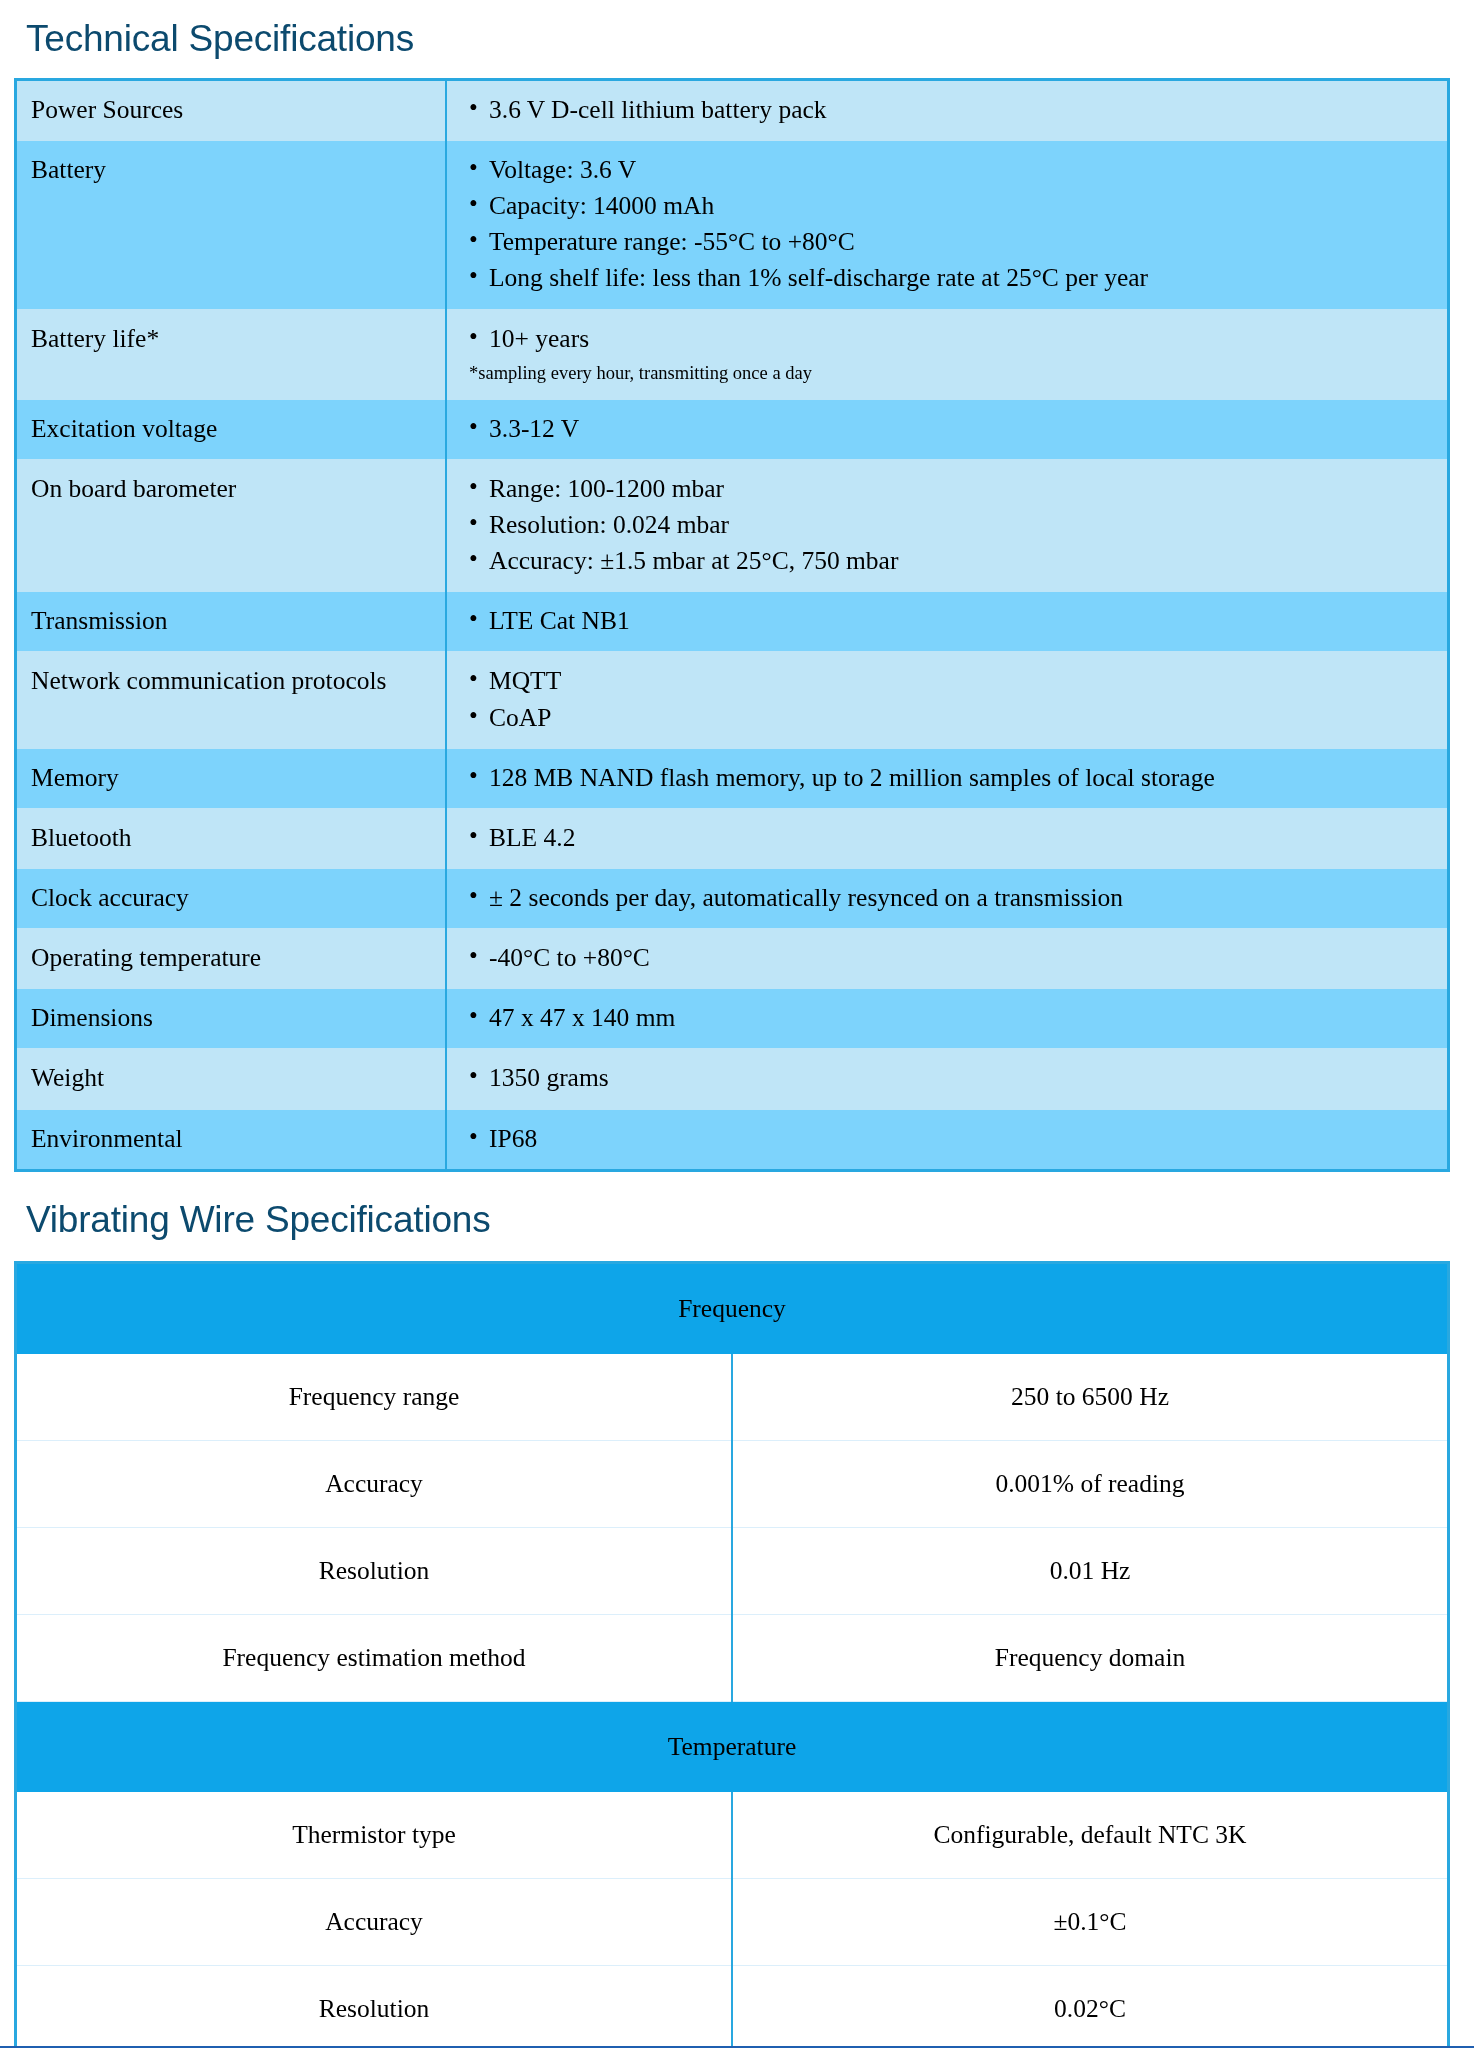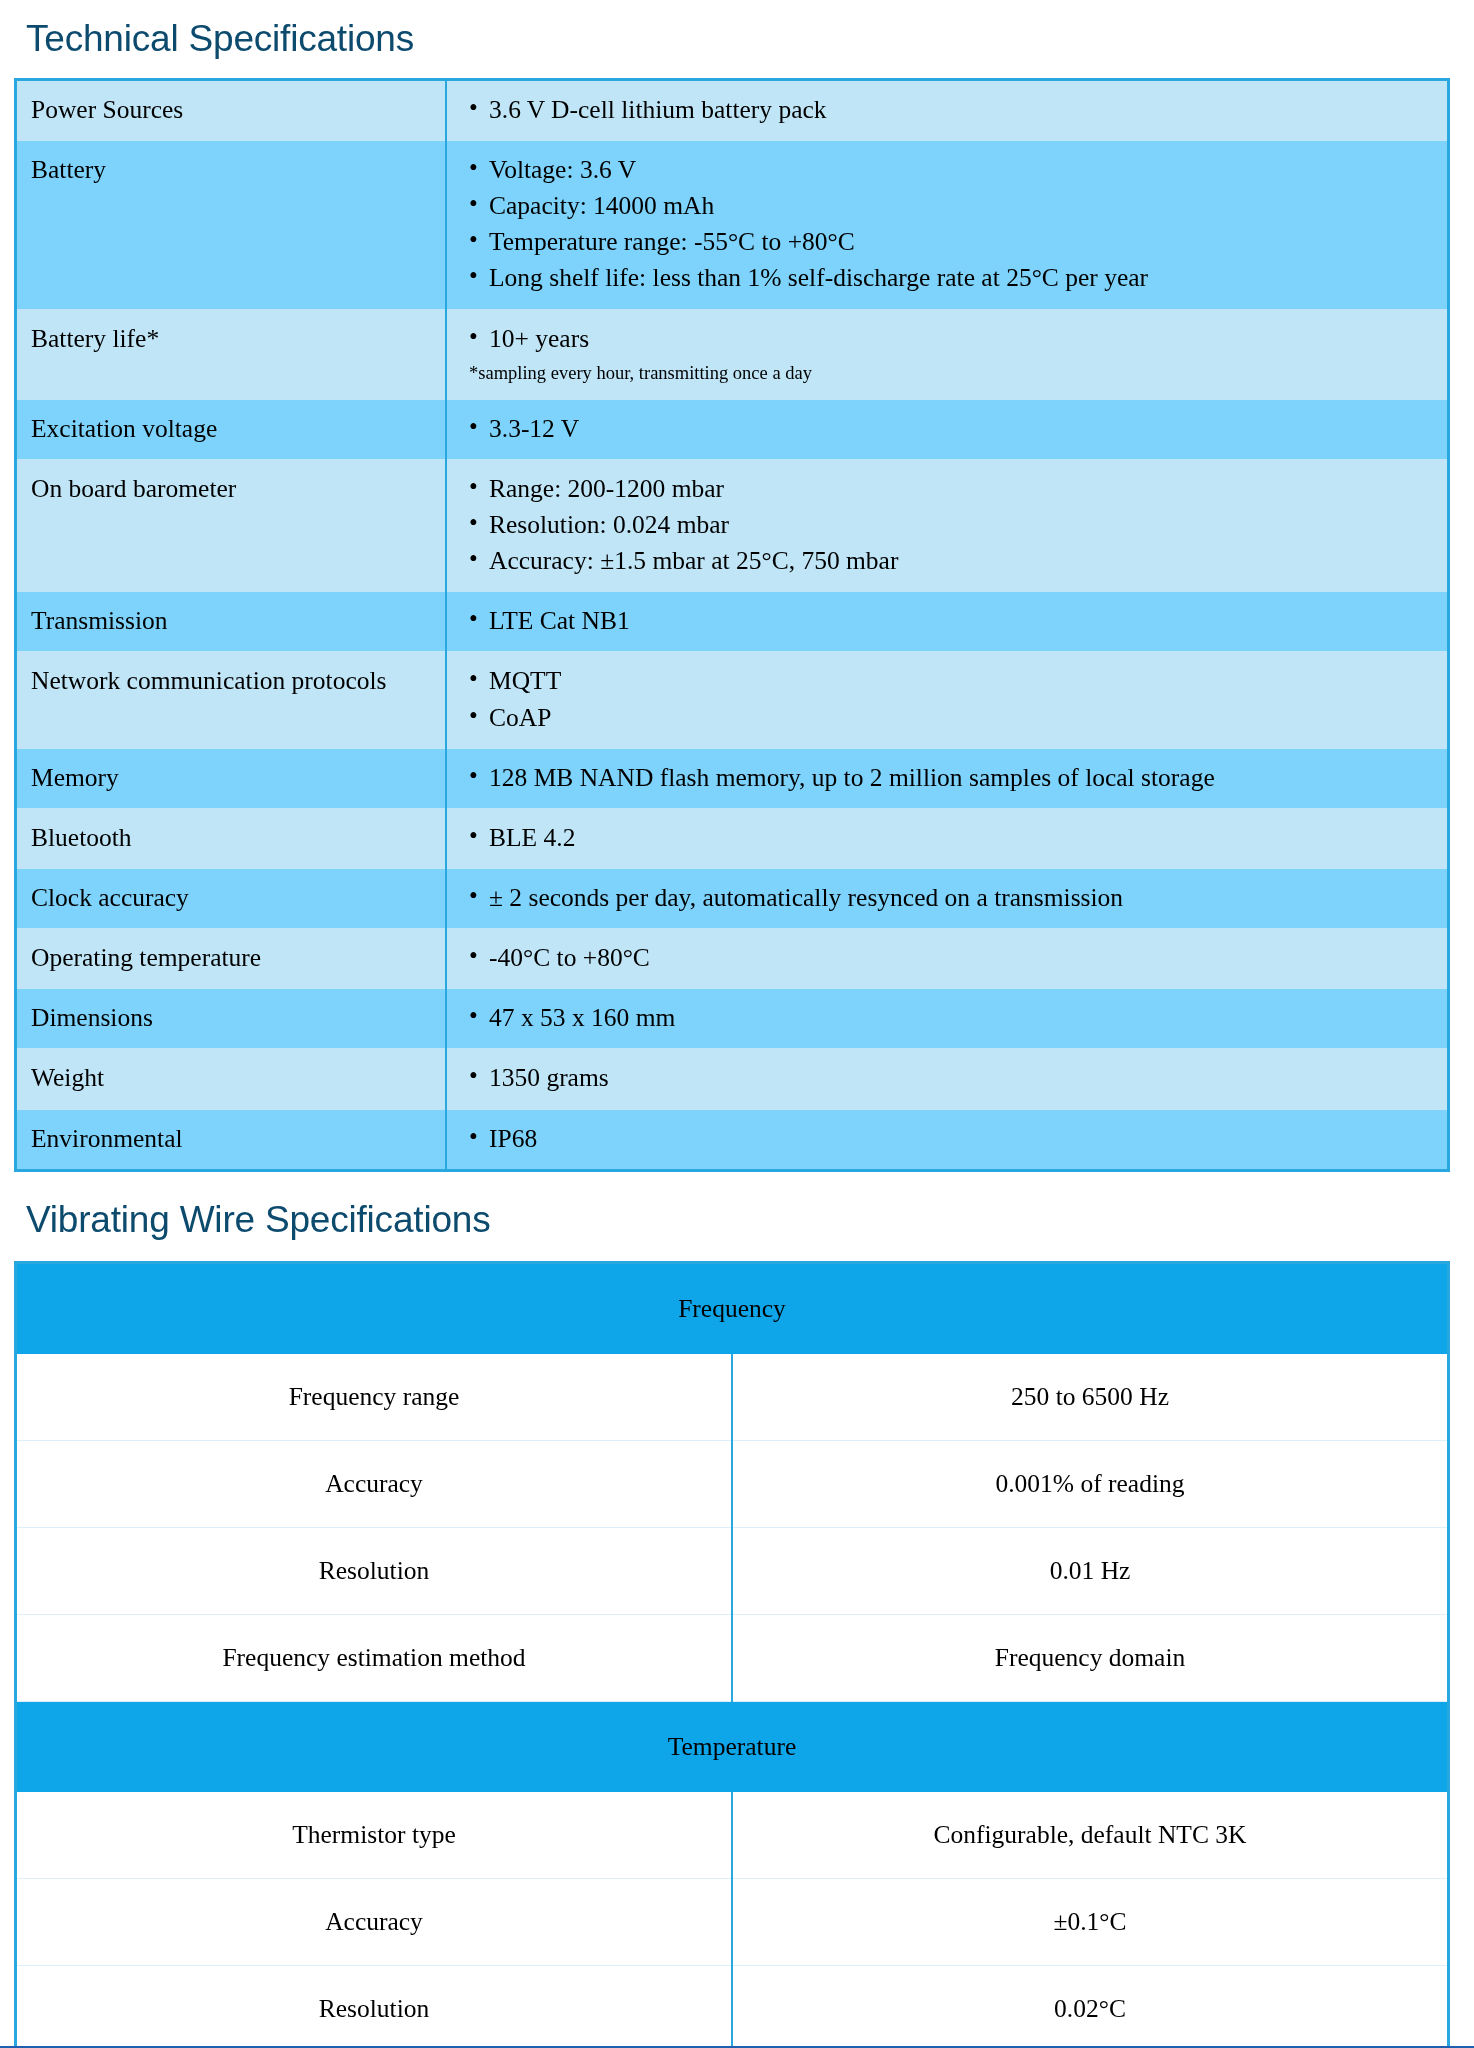--- a/index.html
+++ b/index.html
@@ -182,7 +182,7 @@
           <td class="col-label">On board barometer</td>
           <td class="col-value">
             <ul class="bullets">
-              <li>Range: 200-1200 mbar</li>
+              <li>Range: 100-1200 mbar</li>
               <li>Resolution: 0.024 mbar</li>
               <li>Accuracy:  ±1.5 mbar at 25°C, 750 mbar</li>
             </ul>

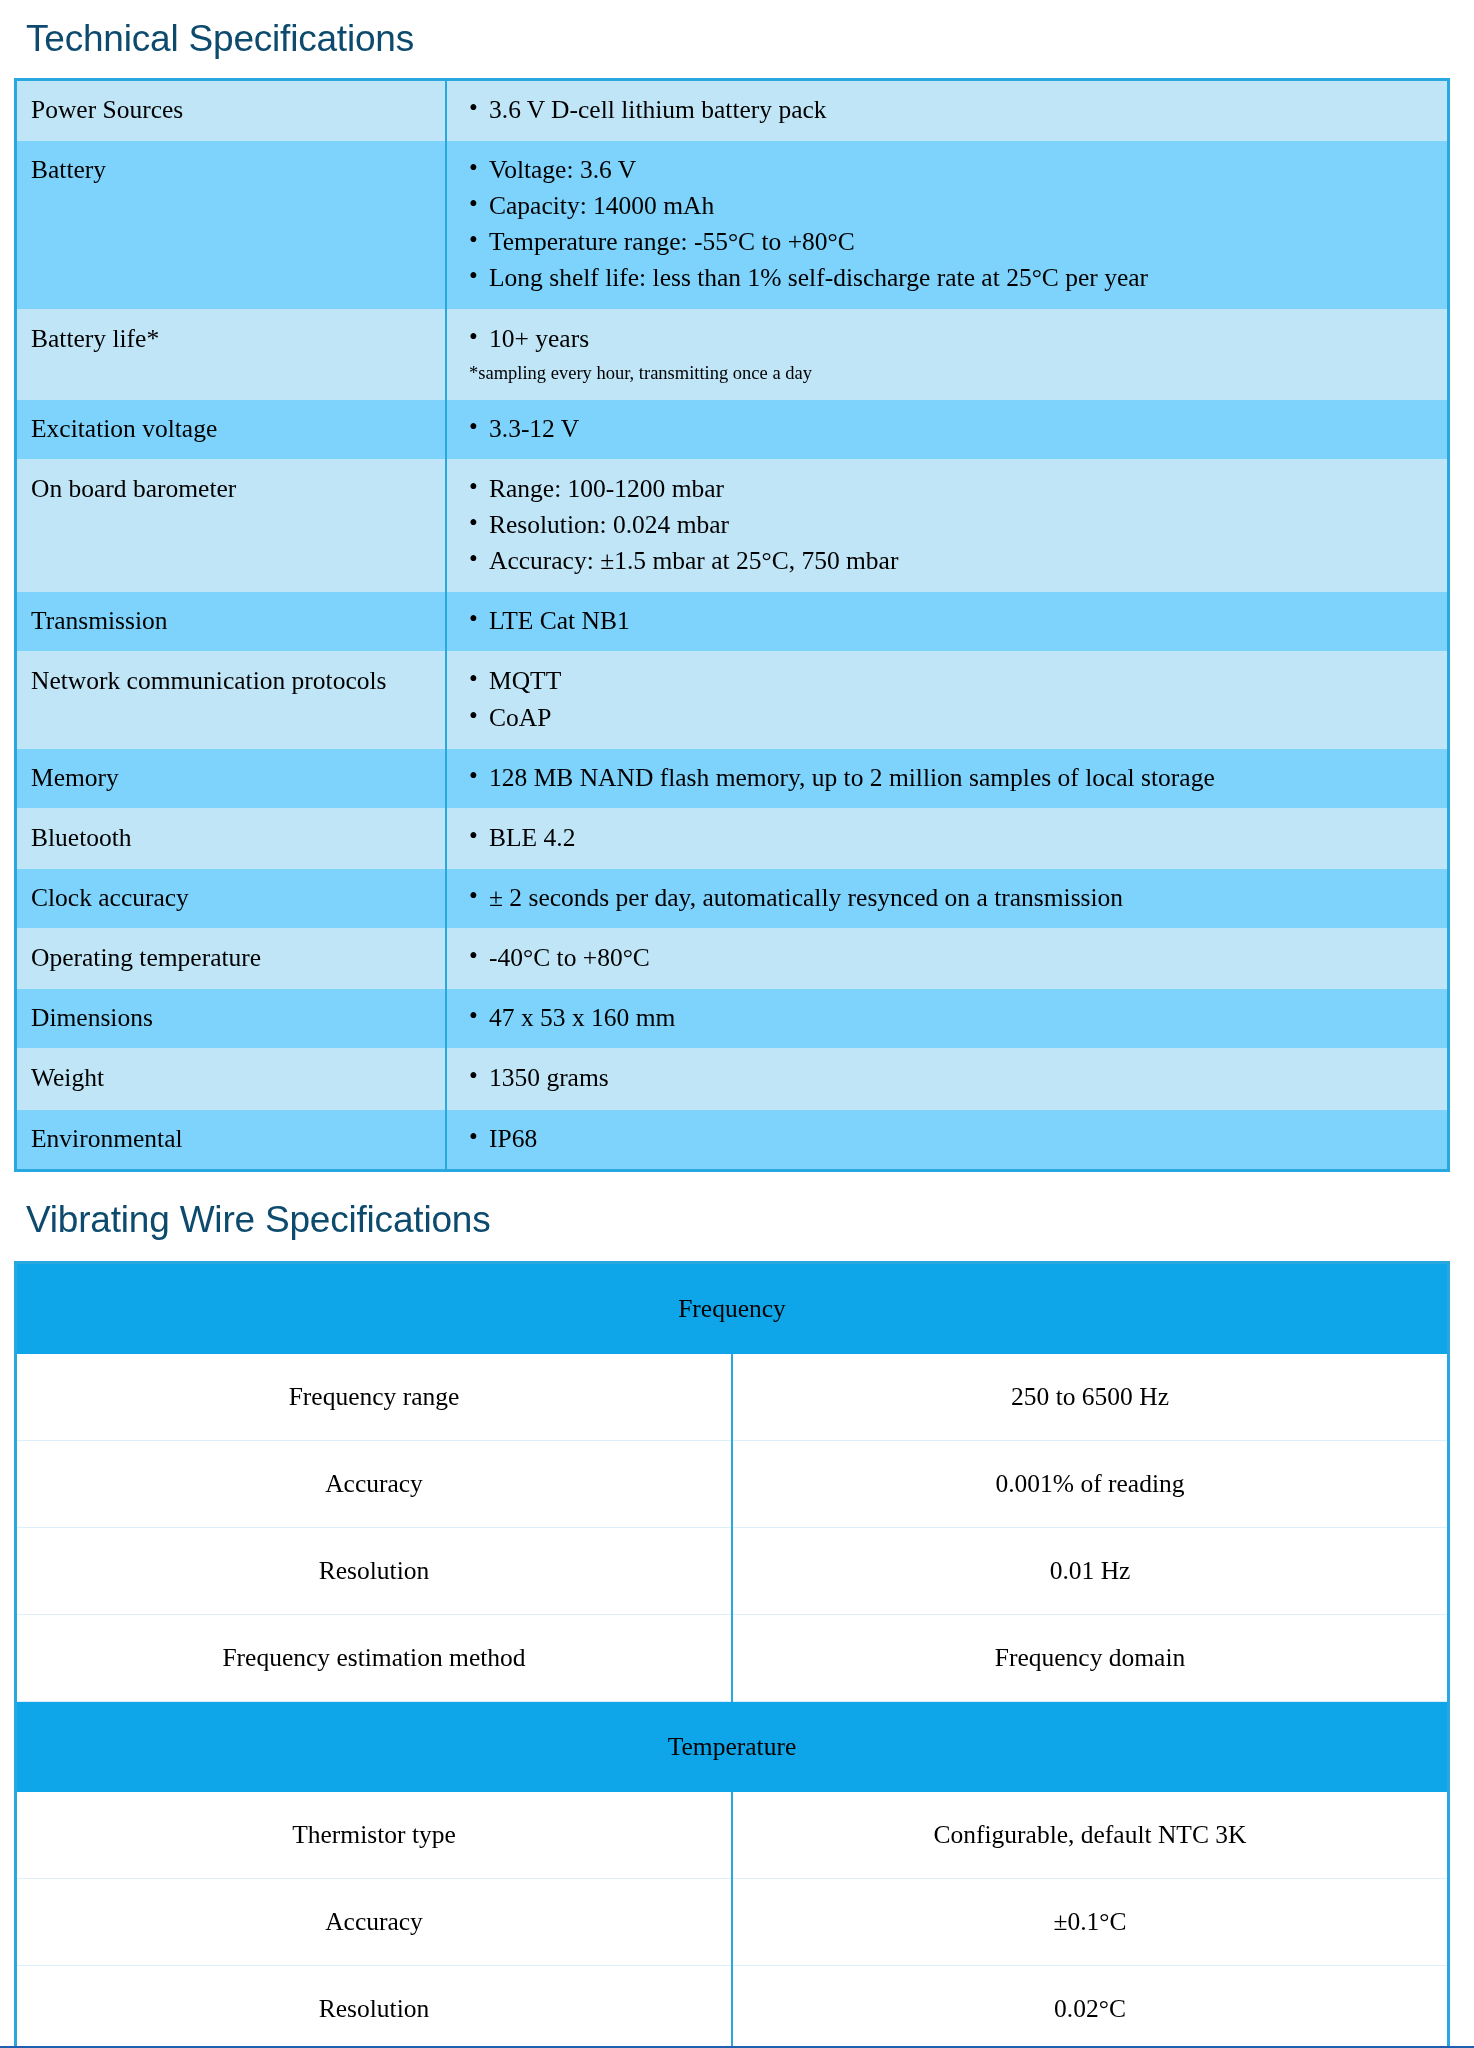--- a/index.html
+++ b/index.html
@@ -241,7 +241,7 @@
           <td class="col-label">Dimensions</td>
           <td class="col-value">
             <ul class="bullets">
-              <li>47 x 53  x 160 mm</li>
+              <li>47 x 47  x 140 mm</li>
             </ul>
           </td>
         </tr>

